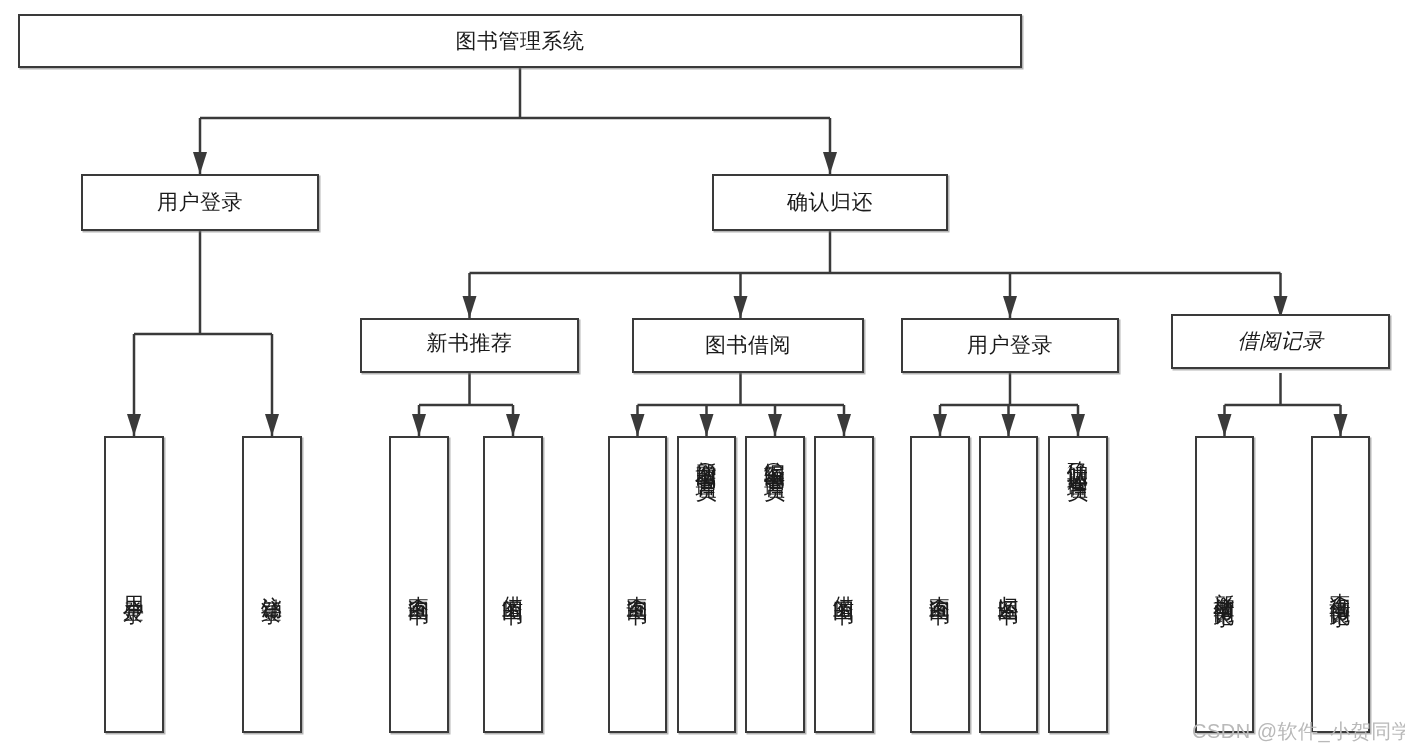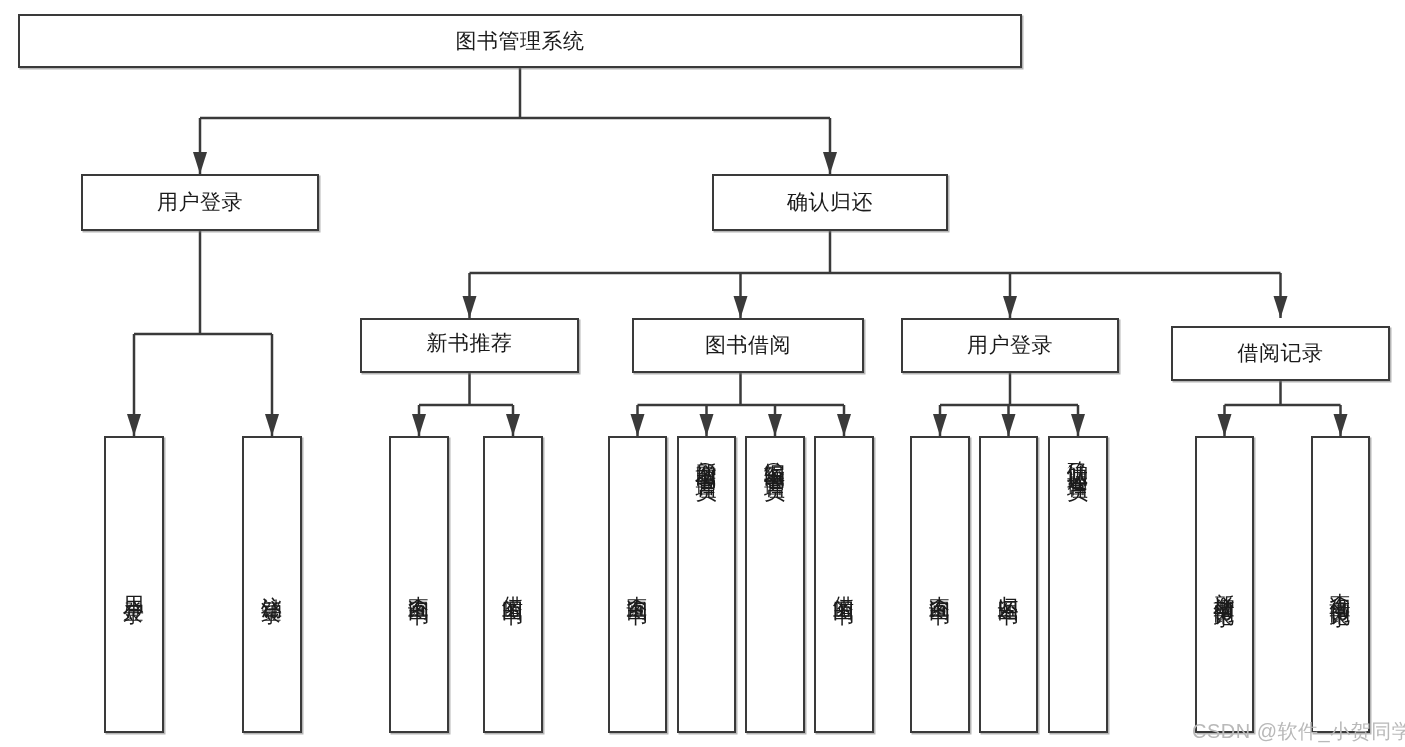--- a/index.html
+++ b/index.html
@@ -148,7 +148,7 @@
       <div class="node horizontal" style="left: 901px; top: 318px; width: 218px; height: 55px;">
         <span class="node-label">用户登录</span>
       </div>
-      <div class="node horizontal" style="left: 1171px; top: 326px; width: 219px; height: 55px;">
+      <div class="node horizontal" style="left: 1171px; top: 314px; width: 219px; height: 55px; font-style: italic;">
         <span class="node-label">借阅记录</span>
       </div>
       <div class="node vertical centered" style="left: 104px; top: 436px; width: 60px; height: 297px;">

